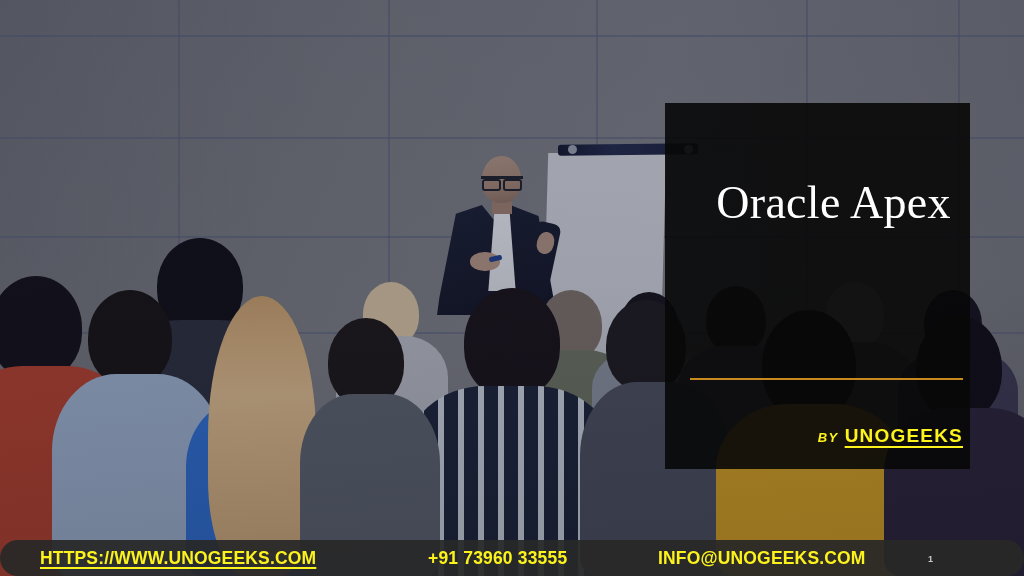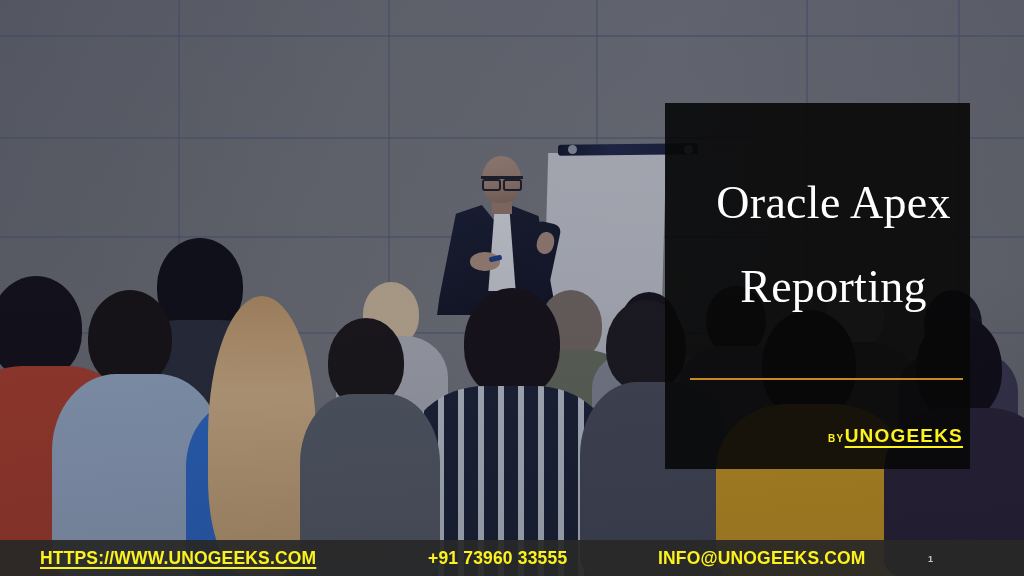--- a/index.html
+++ b/index.html
@@ -367,7 +367,6 @@
 
     <div class="title-block">
       <div class="title-line">Oracle Apex</div>
-      <div class="title-line">Reporting</div>
     </div>
 
     <div class="divider"></div>

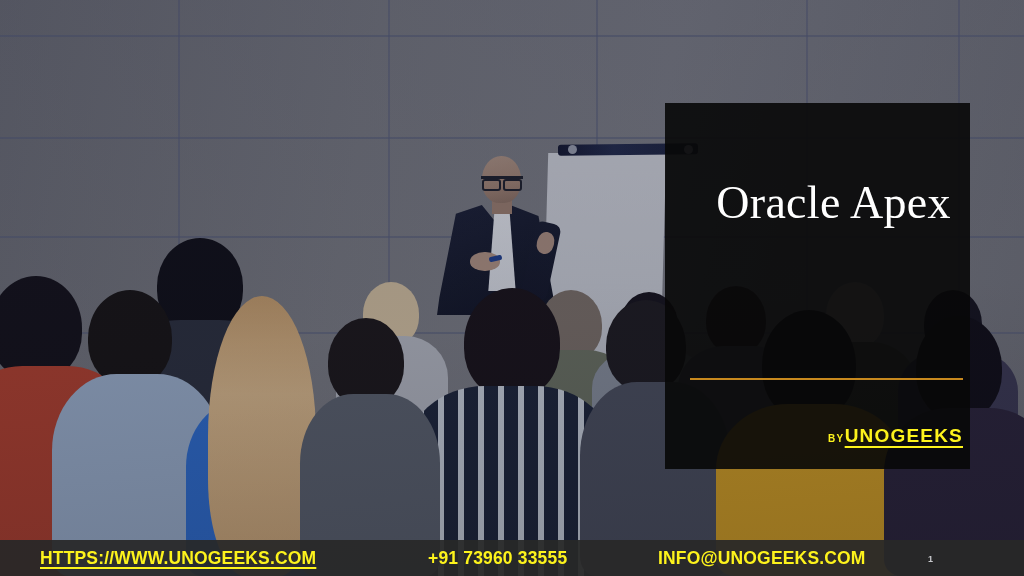--- a/index.html
+++ b/index.html
@@ -223,8 +223,10 @@
     font-weight: bold;
   }
   .byline .by-word {
-    font-size: 10px;
+    font-size: 13px;
     letter-spacing: 1.4px;
+    margin-right: 6px;
+    font-style: italic;
   }
   .byline .brand {
     font-size: 19px;

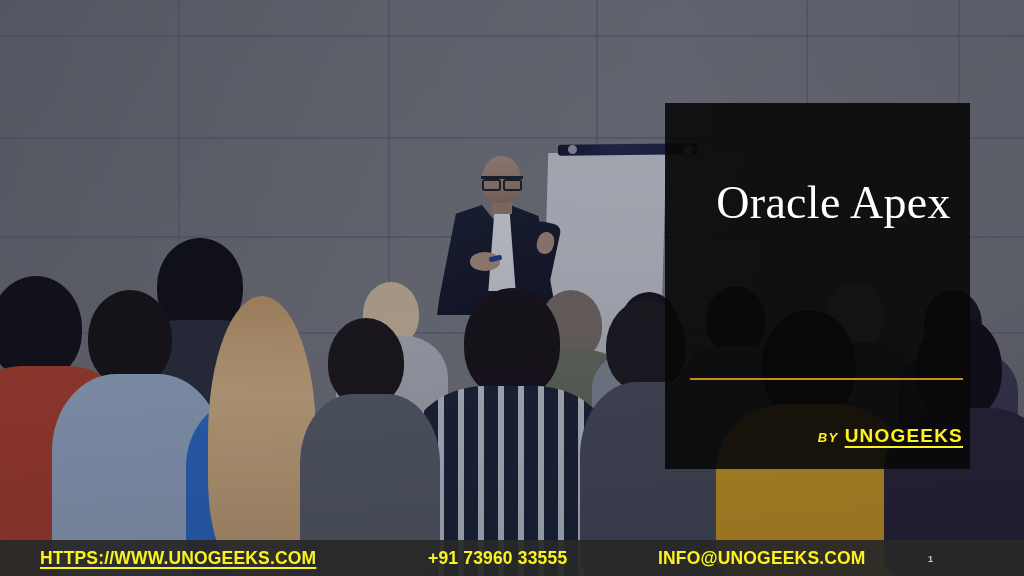--- a/index.html
+++ b/index.html
@@ -242,6 +242,7 @@
     left: 0; right: 0; bottom: 0;
     height: 36px;
     background: rgba(40,40,40,.93);
+    border-radius: 18px;
   }
   .footer-item {
     position: absolute;

